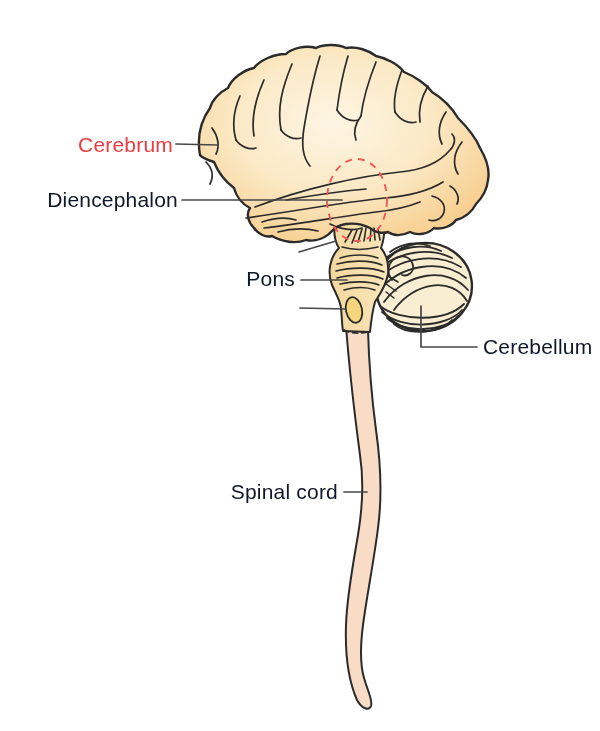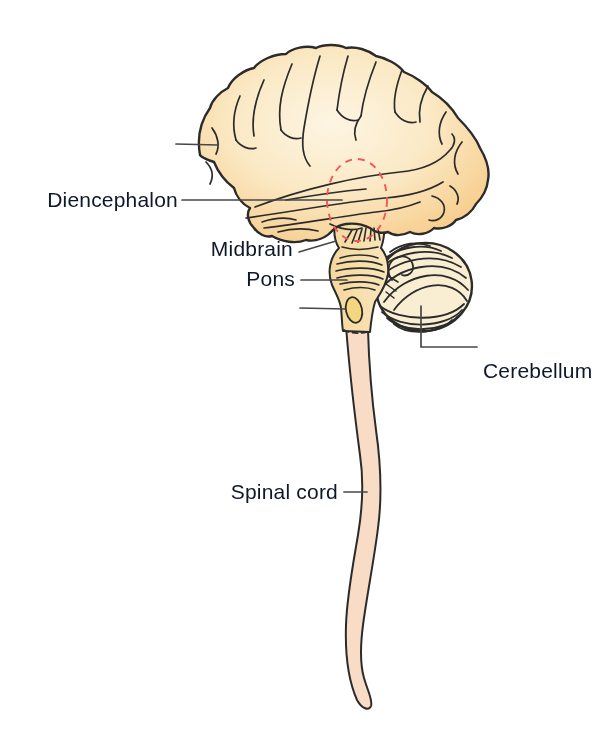--- a/index.html
+++ b/index.html
@@ -188,6 +188,7 @@
     </g>
   </svg>
 
+  <div class="lbl right" style="left: 35px; top: 134px; width: 138px; color: rgb(238, 58, 64);">Cerebrum</div>
 
   <div class="lbl right" style="left:28px;top:189px;width:150px;">Diencephalon</div>
 

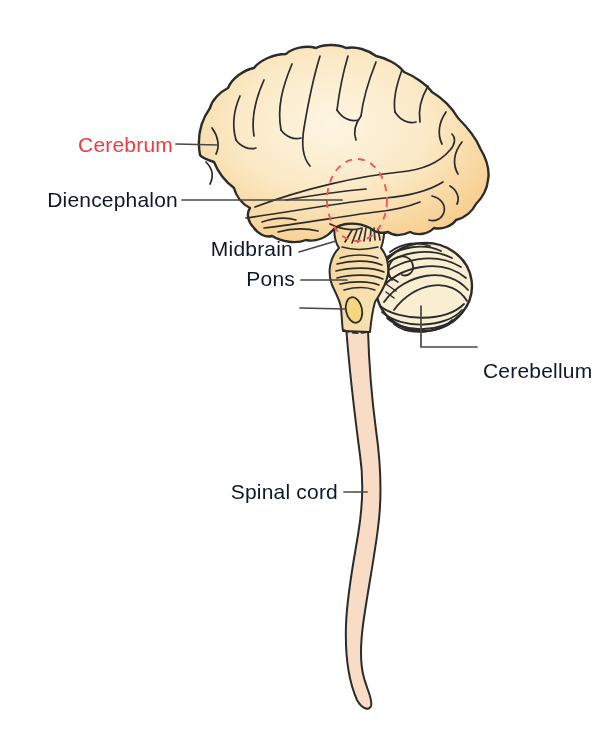--- a/index.html
+++ b/index.html
@@ -192,7 +192,6 @@
 
   <div class="lbl right" style="left:28px;top:189px;width:150px;">Diencephalon</div>
 
-  <div class="lbl right" style="left:160px;top:238px;width:133px;">Midbrain</div>
 
   <div class="lbl right" style="left:160px;top:268px;width:135px;text-align:right;">Pons</div>
 

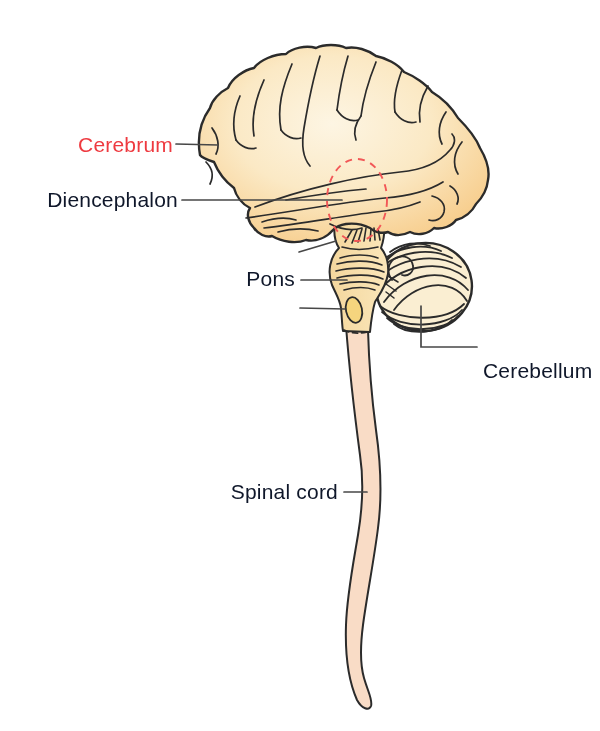--- a/index.html
+++ b/index.html
@@ -196,7 +196,7 @@
   <div class="lbl right" style="left:160px;top:268px;width:135px;text-align:right;">Pons</div>
 
 
-  <div class="lbl" style="left:483px;top:336px;margin-top:24px;">Cerebellum</div>
+  <div class="lbl" style="left:483px;top:336px;">Cerebellum</div>
 
   <div class="lbl right" style="left:203px;top:481px;width:135px;">Spinal cord</div>
 </div>

